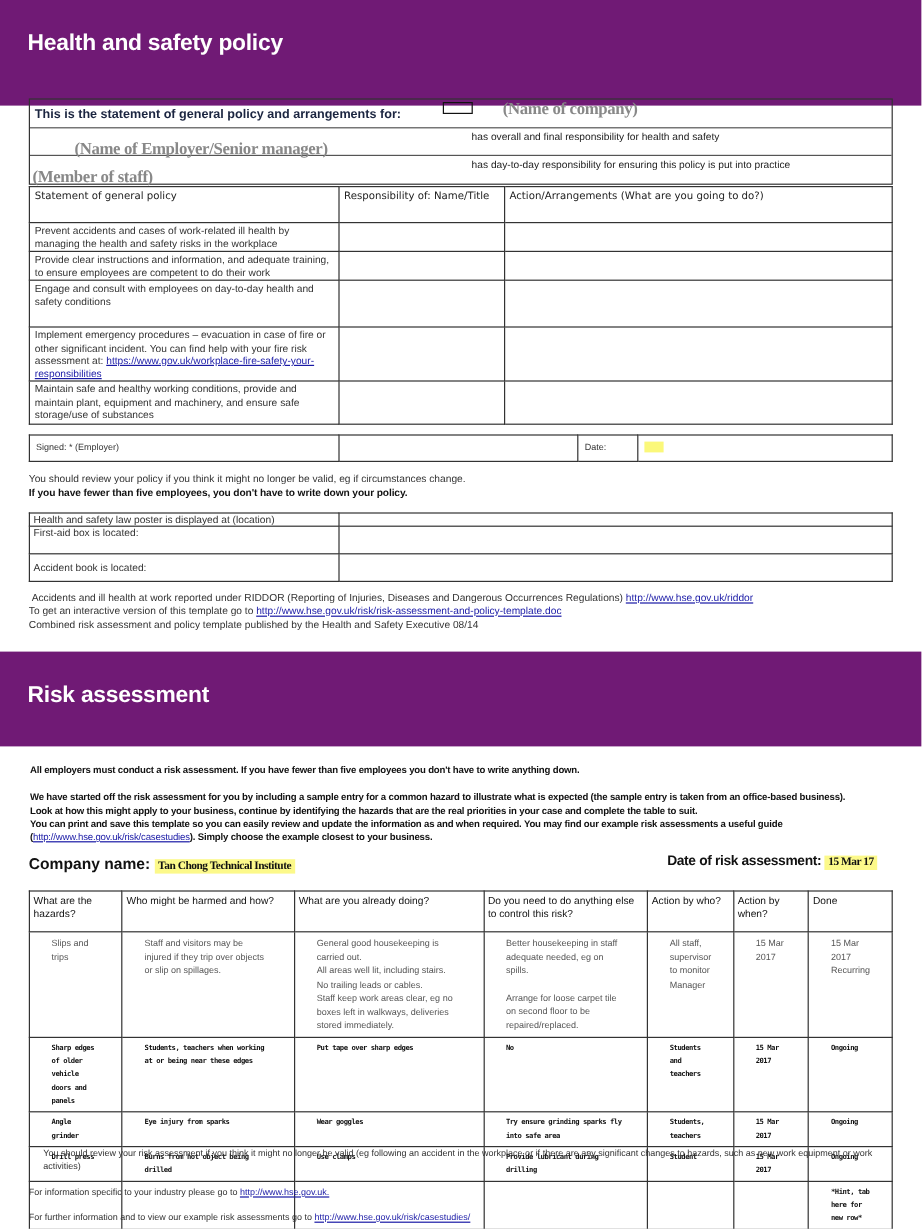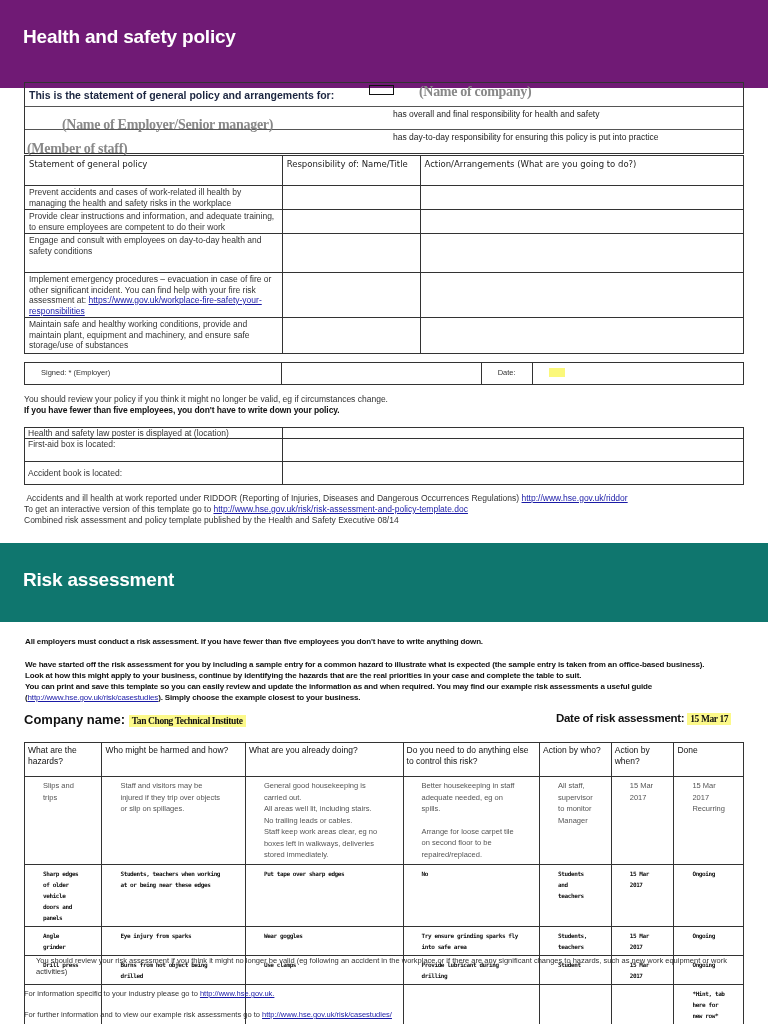--- a/index.html
+++ b/index.html
@@ -37,7 +37,7 @@
   .policy-table td { padding: 1px 4px; color: #333; line-height: 10.5px; }
 
   .sign-table { left: 24px; top: 362px; width: 720px; height: 21px; font-size: 7.5px; }
-  .sign-table td { padding: 5px 16px; color: #333; }
+  .sign-table td { padding: 5px 5px; color: #333; }
   .yellow-mini { display: inline-block; width: 16px; height: 9px; background: #fbf87a; }
 
   .note1 { position: absolute; left: 24px; top: 394px; font-size: 8.5px; color: #333; }

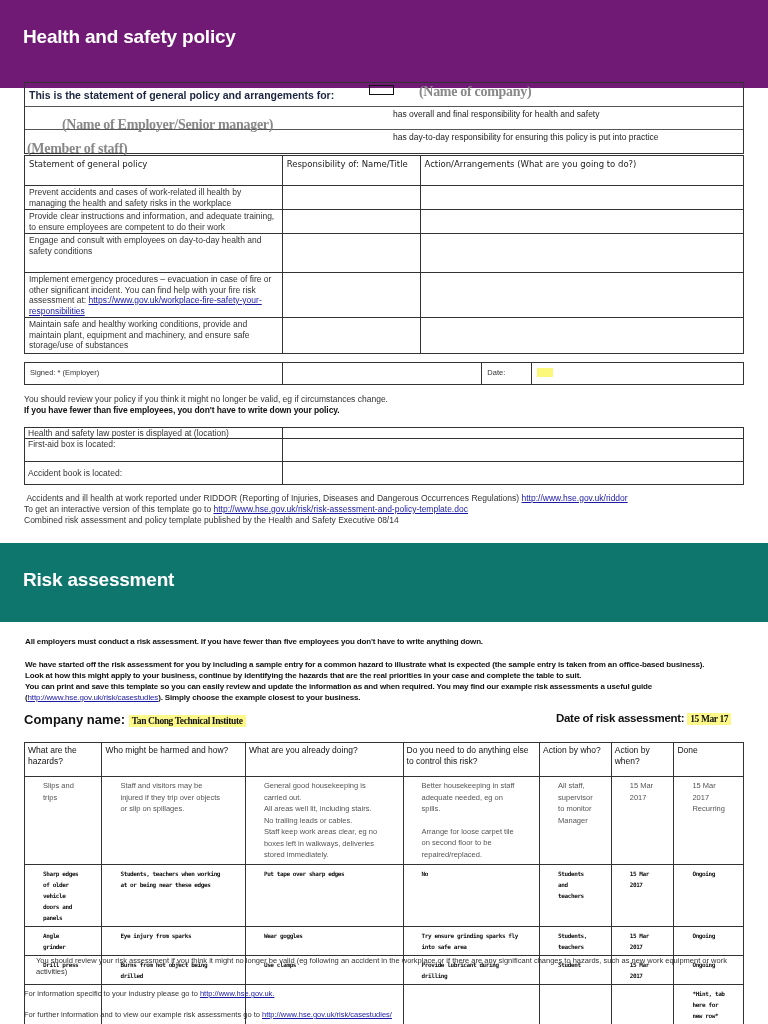--- a/index.html
+++ b/index.html
@@ -9,7 +9,7 @@
 
   .banner { position: absolute; left: 0; width: 768px; color: #fff; }
   .banner-blue { top: 0; height: 88px; background: #701a75; }
-  .banner-green { top: 543px; height: 79px; background: #0f766e; }
+  .banner-green { top: 543px; height: 79px; background: #701a75; }
   .banner h1 { position: absolute; left: 23px; font-size: 19px; font-weight: bold; letter-spacing: -0.2px; }
   .banner-blue h1 { top: 26px; }
   .banner-green h1 { top: 569px; top: 26px; }

